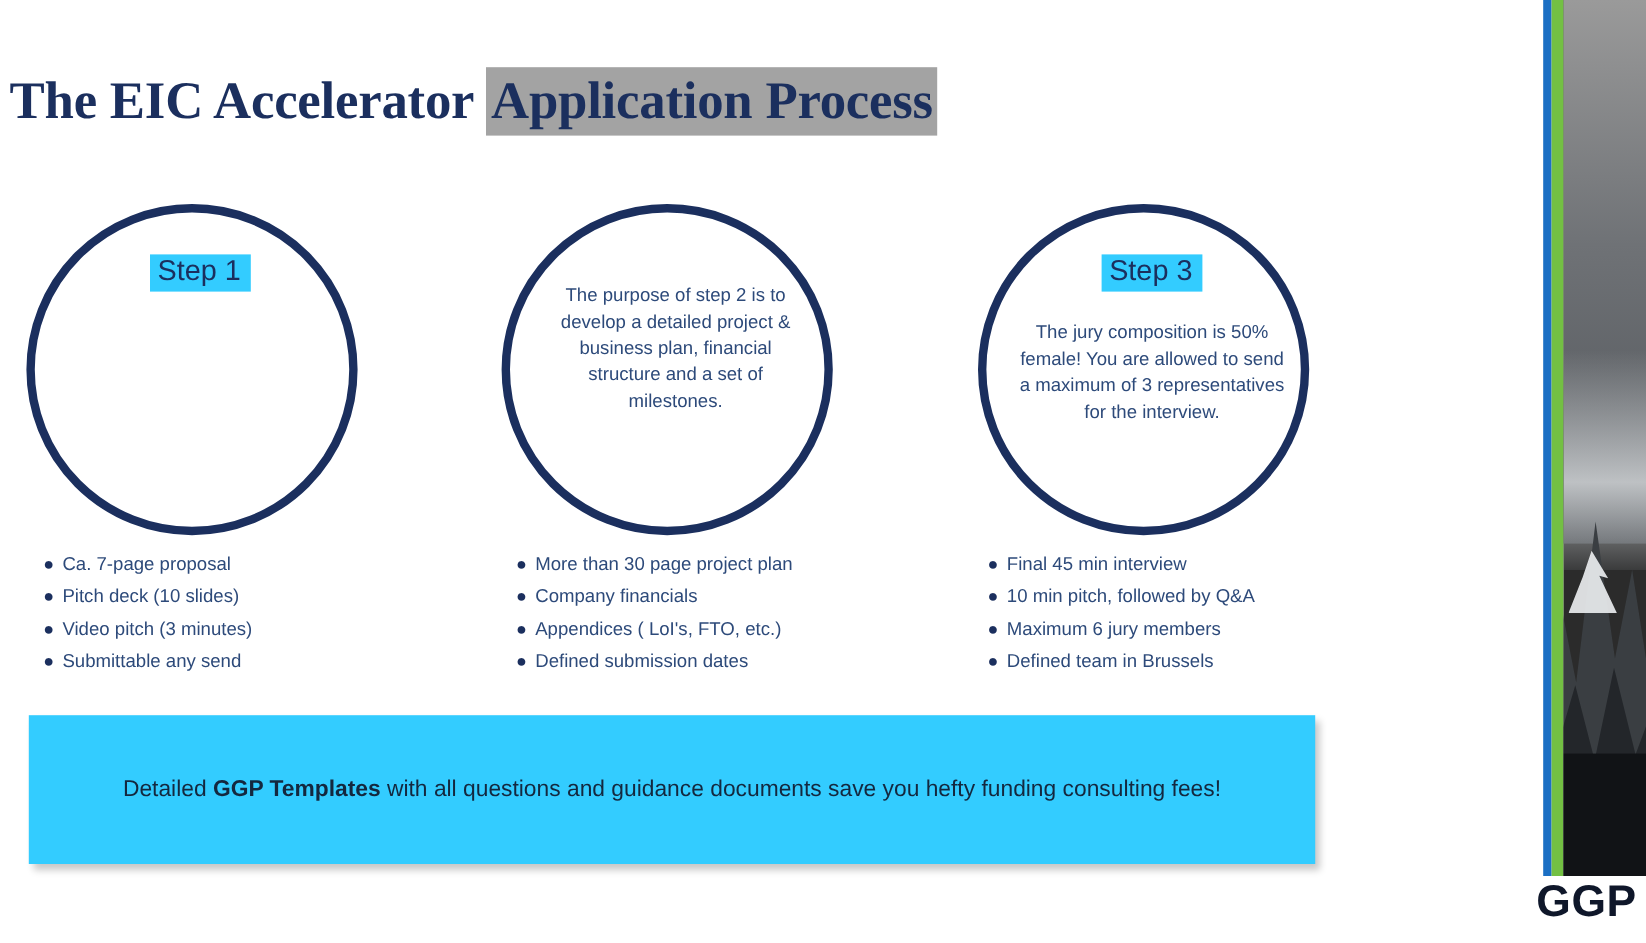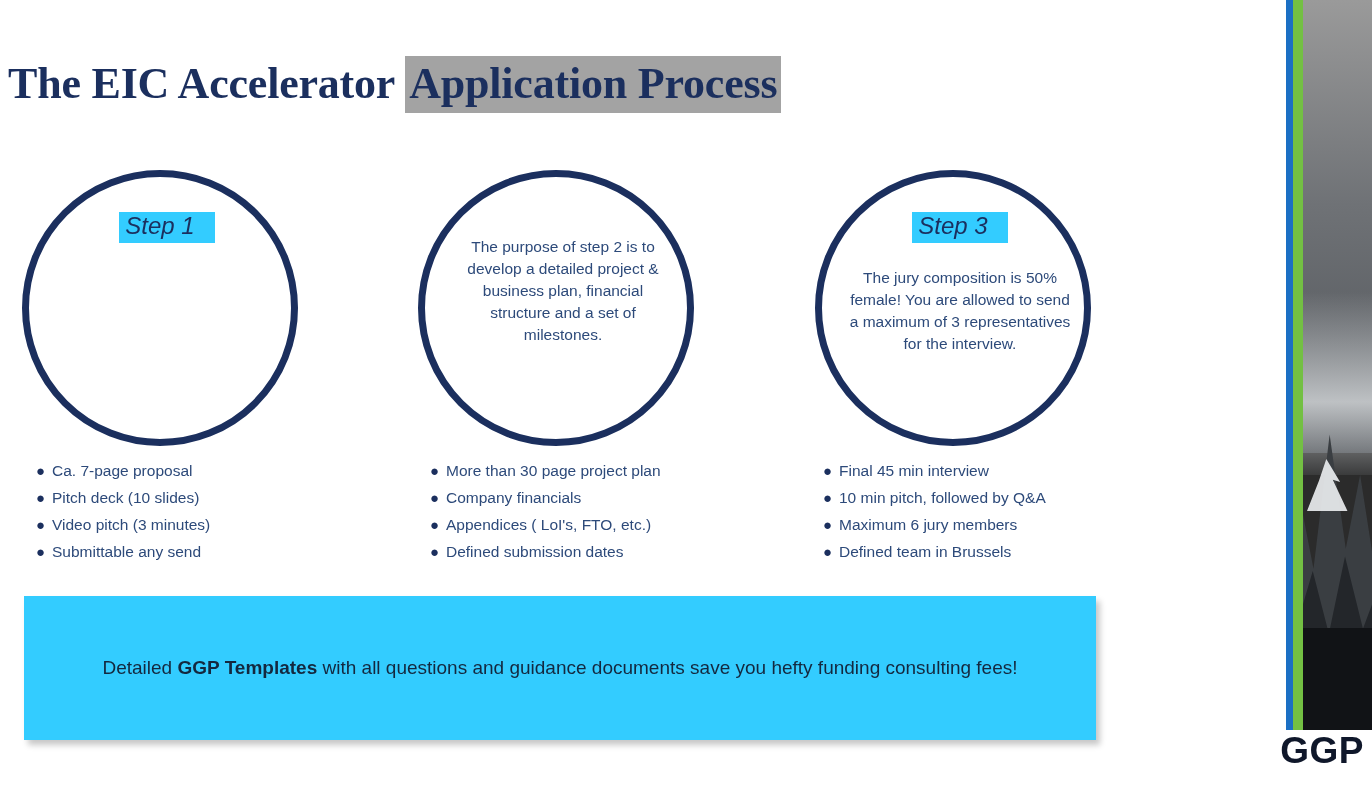--- a/index.html
+++ b/index.html
@@ -76,9 +76,8 @@
     color: #1b2f5e;
     font-size: 24px;
     line-height: 1.12;
-    padding: 1px 20px 3px 6px;
+    padding: 1px 8px 3px 6px;
     font-family: "Liberation Sans", sans-serif;
-    font-style: italic;
   }
   .step-text {
     margin-top: 24px;

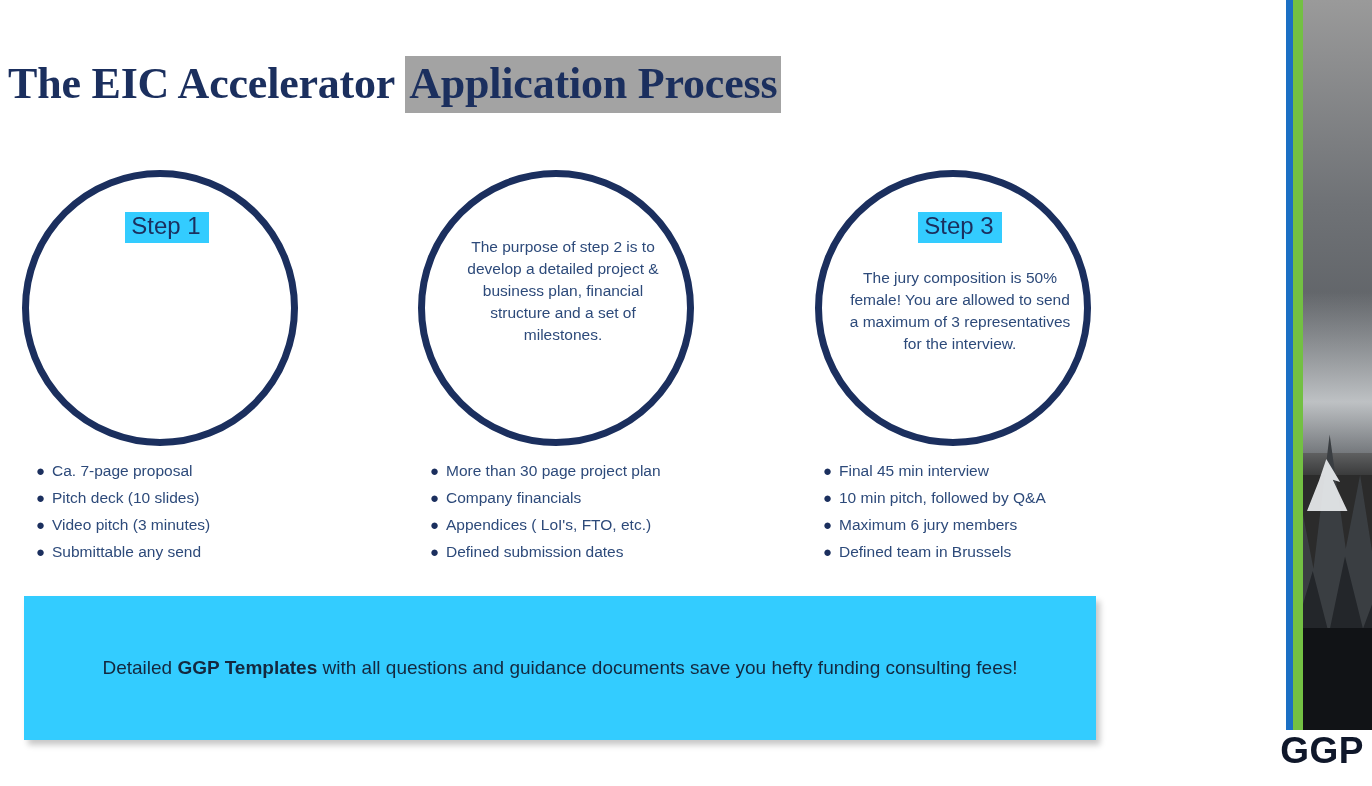--- a/index.html
+++ b/index.html
@@ -126,7 +126,7 @@
     left: 24px;
     top: 596px;
     width: 1072px;
-    height: 144px;
+    height: 124px;
     background: #33ccff;
     box-shadow: 4px 5px 6px rgba(0,0,0,0.22);
     display: flex;

